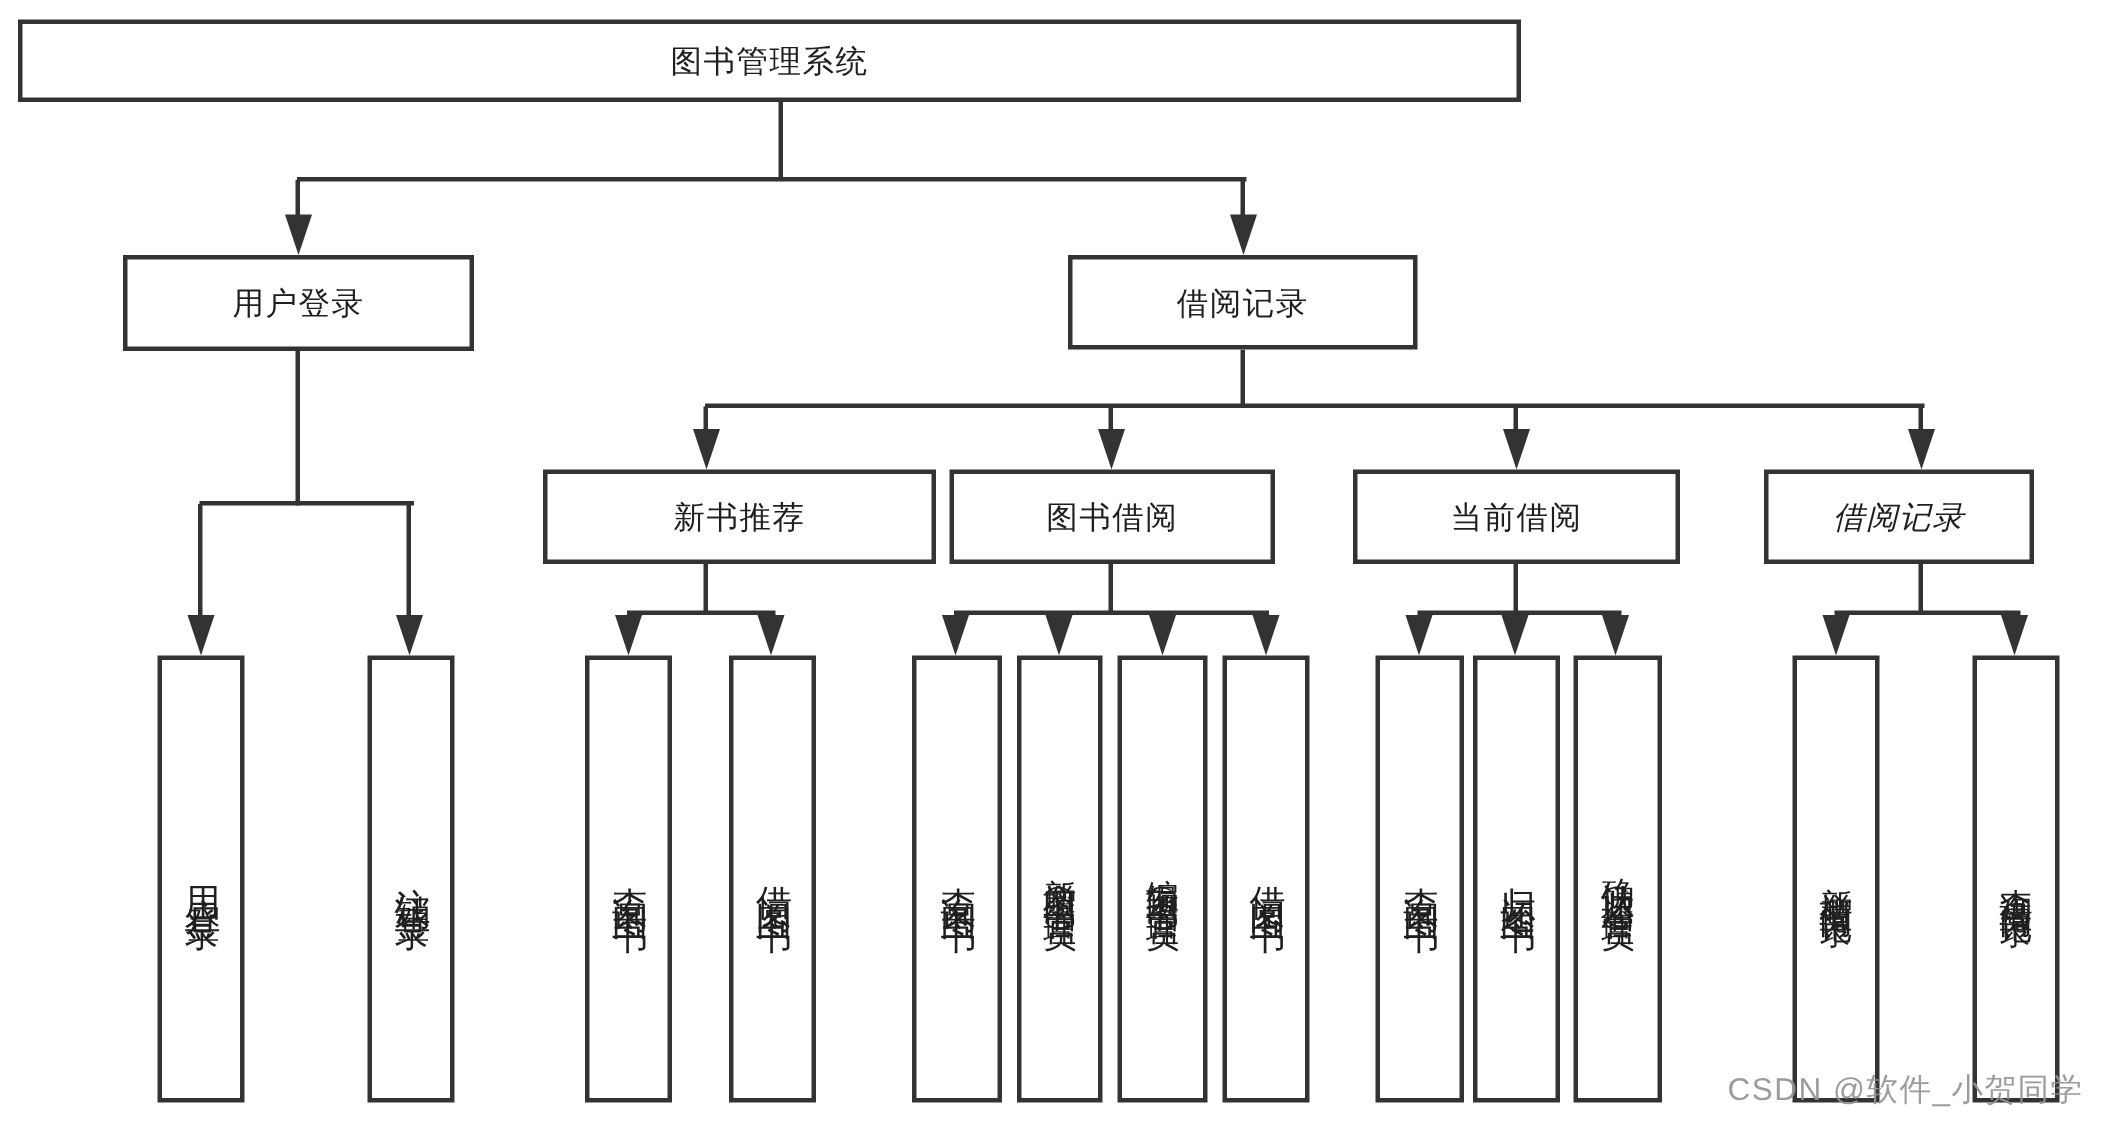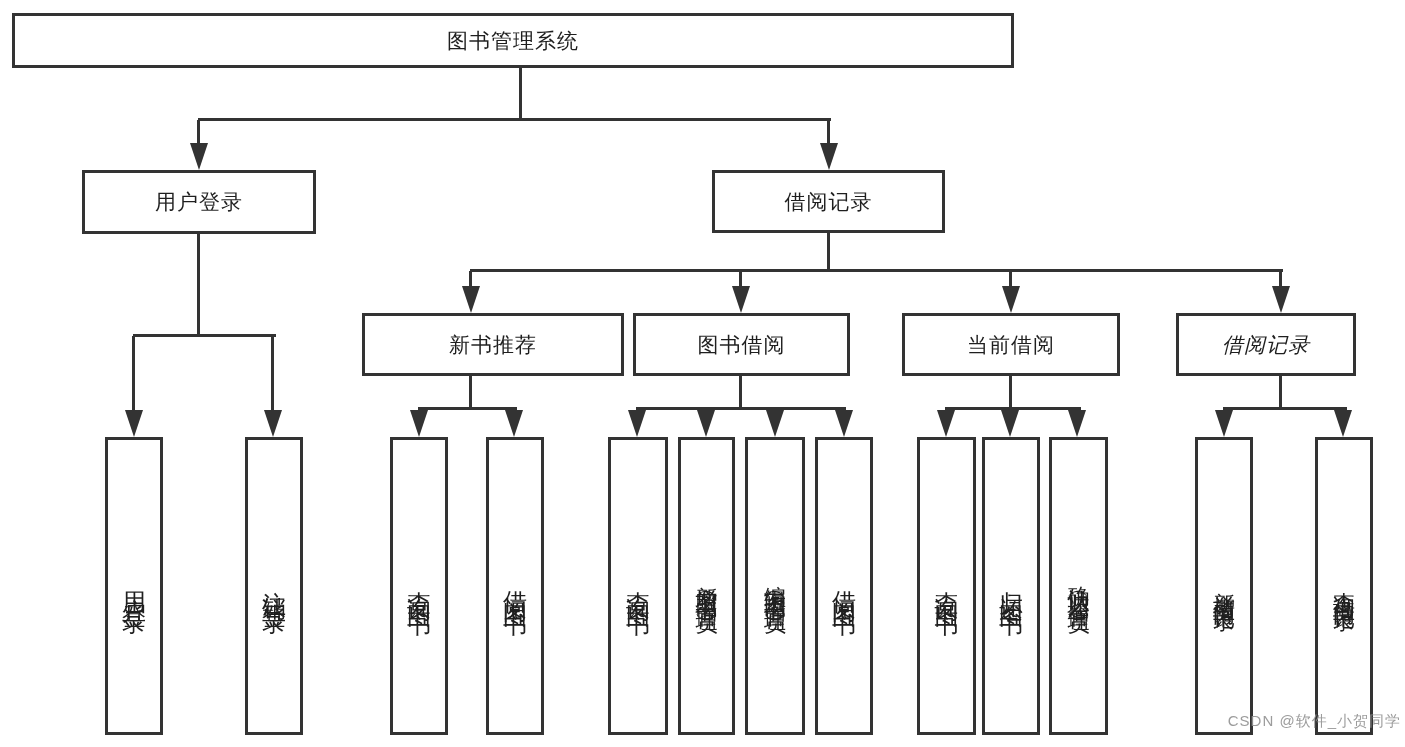--- a/index.html
+++ b/index.html
@@ -61,8 +61,8 @@
   }
   .watermark {
     position: absolute;
-    top: 712px; right: 4px;
-    font-size: 15px;
+    top: 712px; right: 16px;
+    font-size: 21px;
     color: rgba(148, 148, 148, 0.92);
     letter-spacing: 1px;
     z-index: 5;

